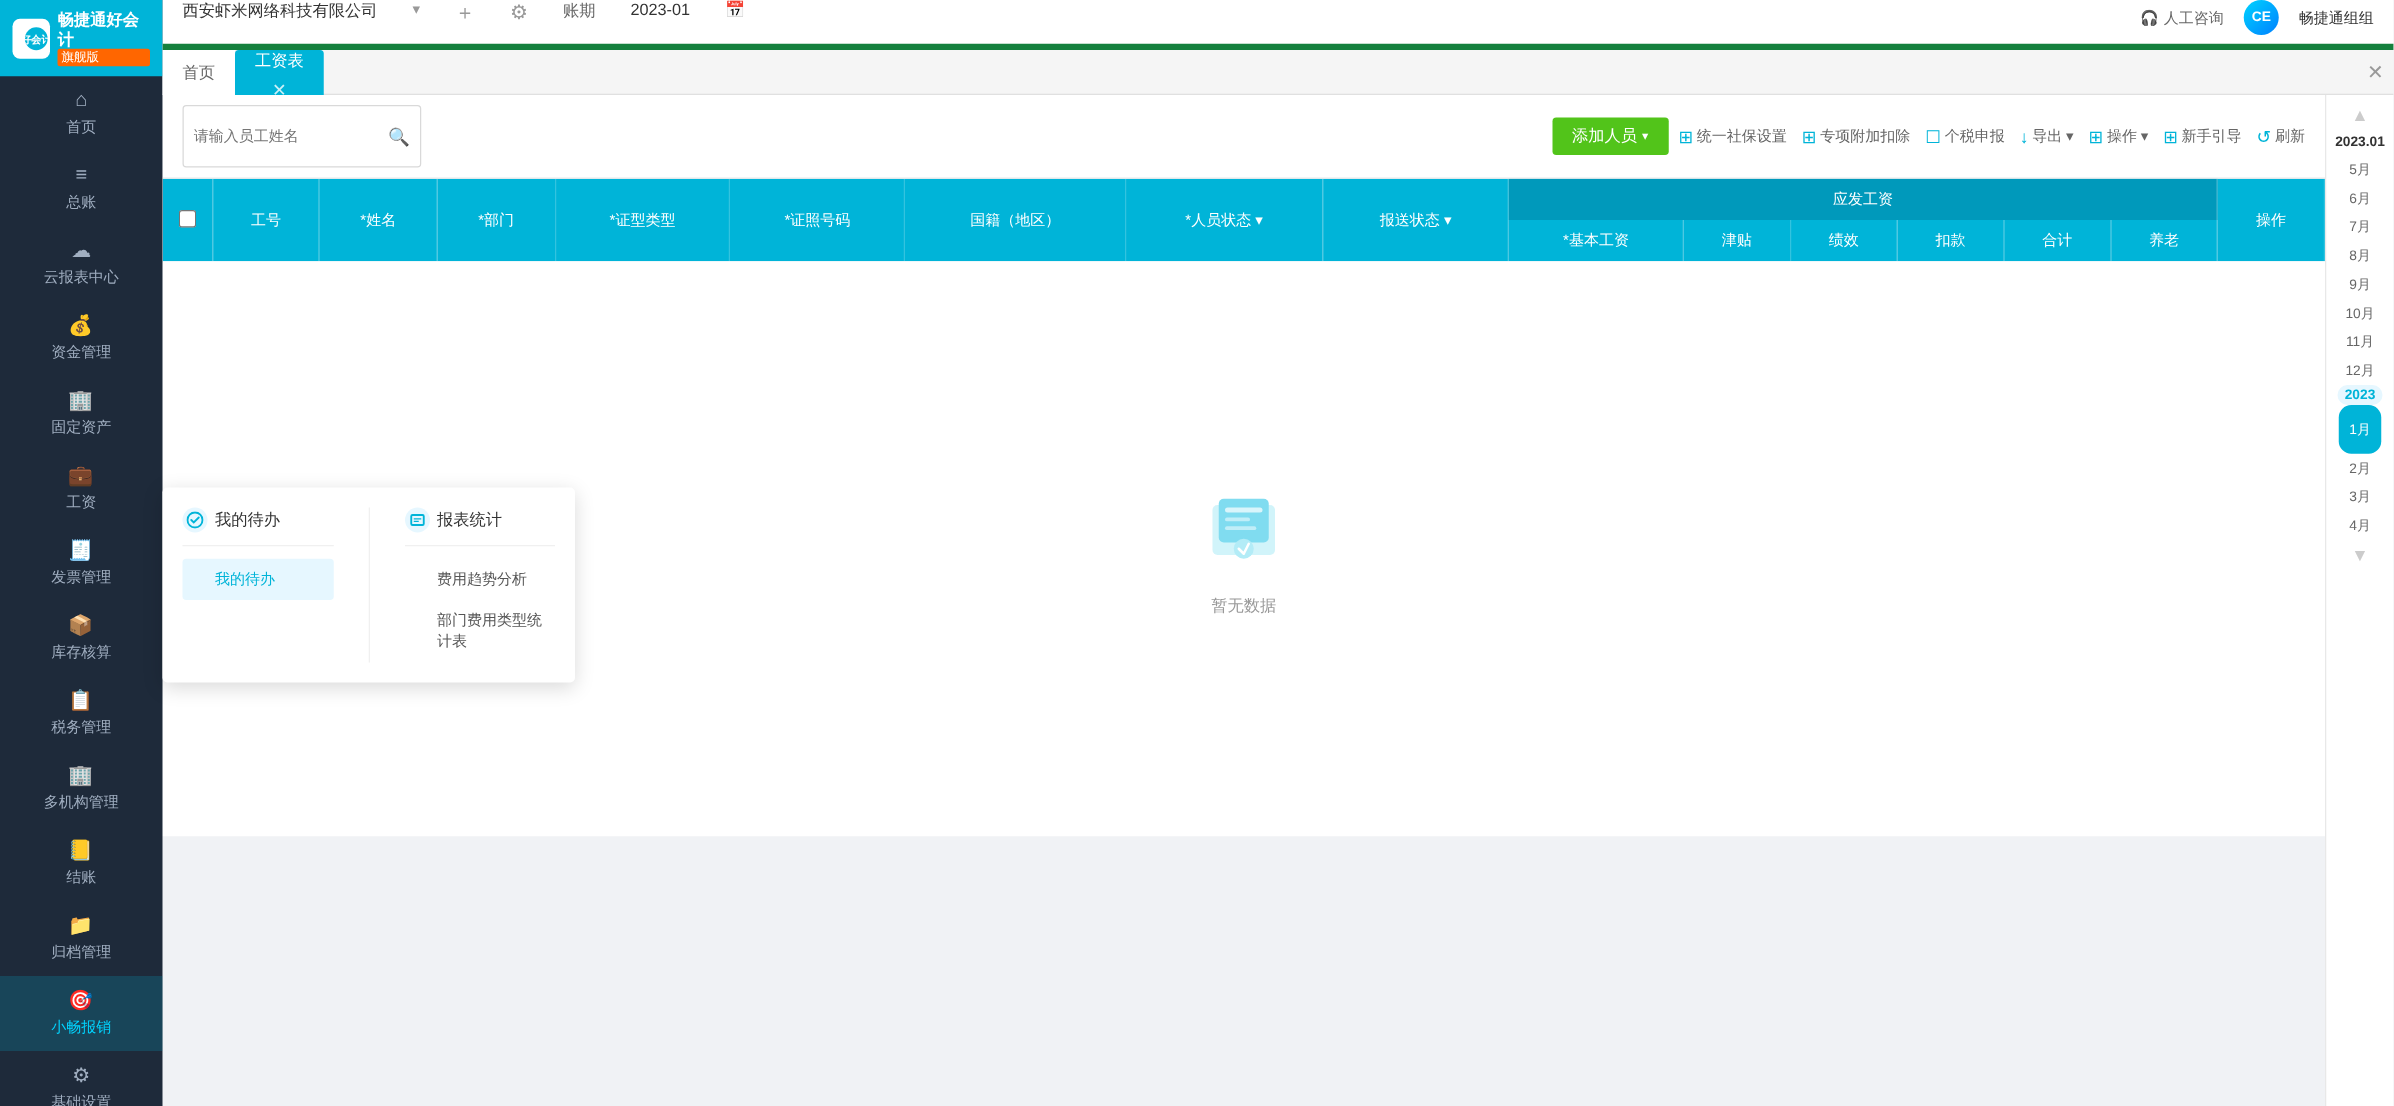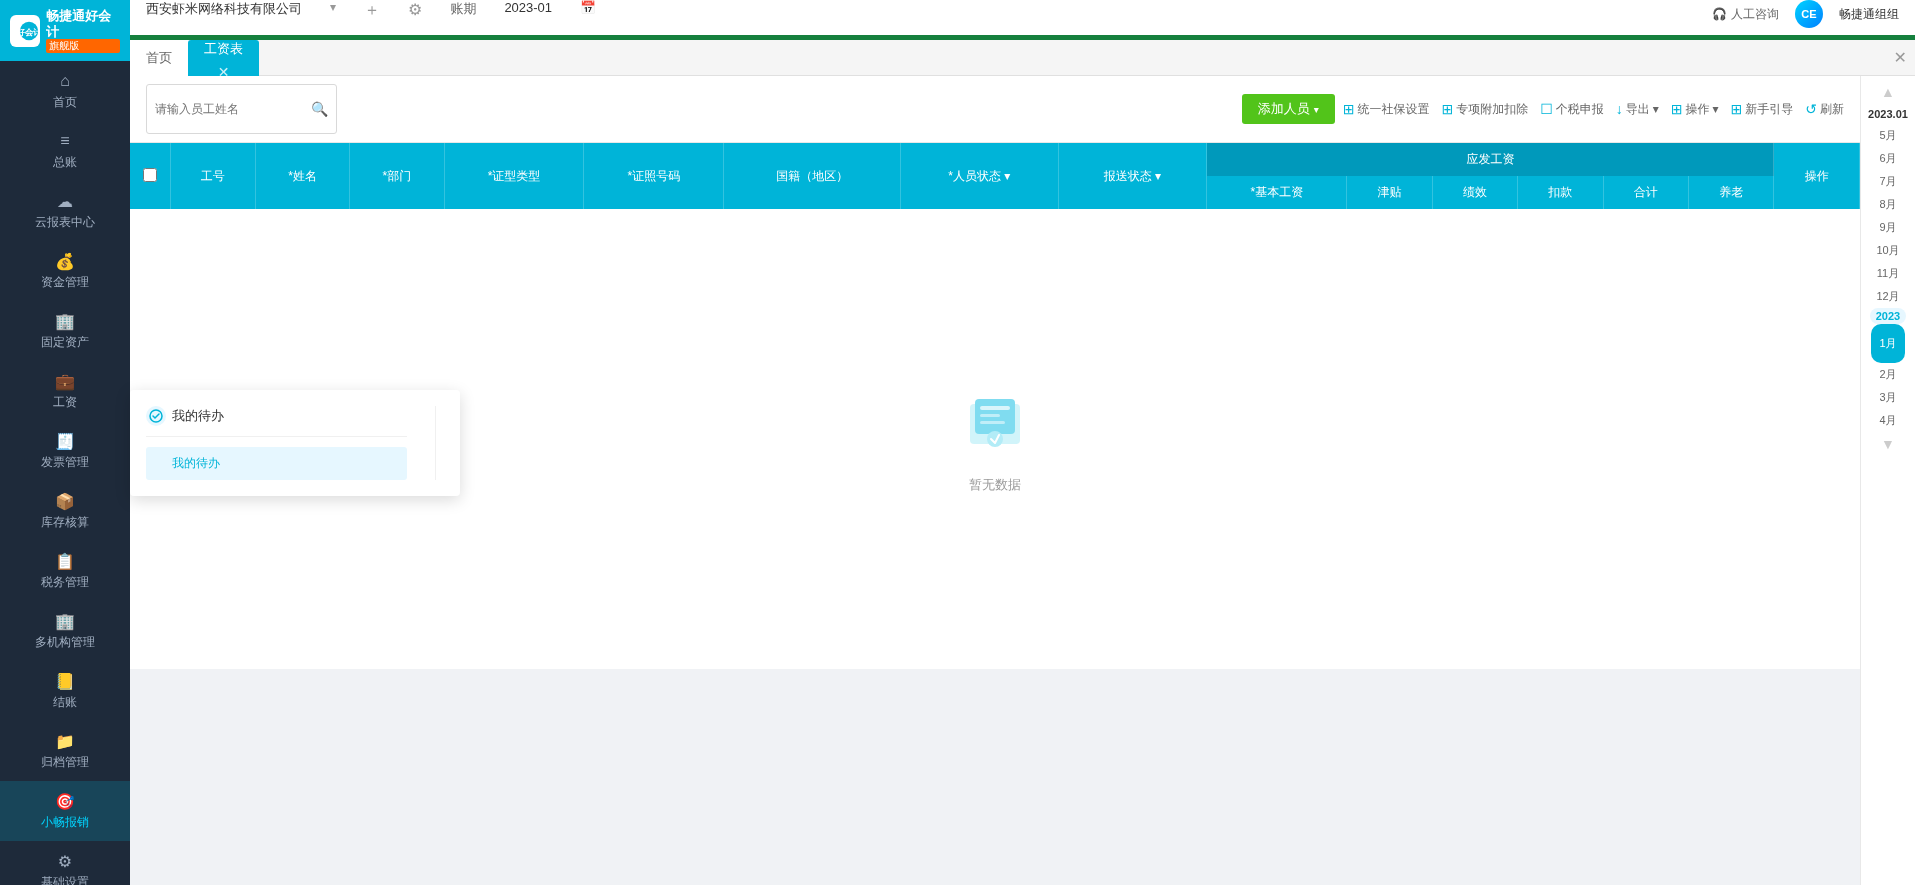--- a/index.html
+++ b/index.html
@@ -334,6 +334,20 @@
       <div class="popup-item active">我的待办</div>
     </div>
     <div class="popup-divider"></div>
+    <div class="popup-col">
+      <div class="popup-section-header">
+        <div class="popup-section-icon">
+          <svg width="14" height="14" viewBox="0 0 14 14" fill="none">
+            <rect x="2" y="3" width="10" height="8" rx="1" fill="#e6f7ff" stroke="#00b4d8" stroke-width="1.5"></rect>
+            <line x1="4" y1="6" x2="10" y2="6" stroke="#00b4d8" stroke-width="1"></line>
+            <line x1="4" y1="8" x2="8" y2="8" stroke="#00b4d8" stroke-width="1"></line>
+          </svg>
+        </div>
+        <span>报表统计</span>
+      </div>
+      <div class="popup-item">费用趋势分析</div>
+      <div class="popup-item">部门费用类型统计表</div>
+    </div>
   </div>
 </div>
 

